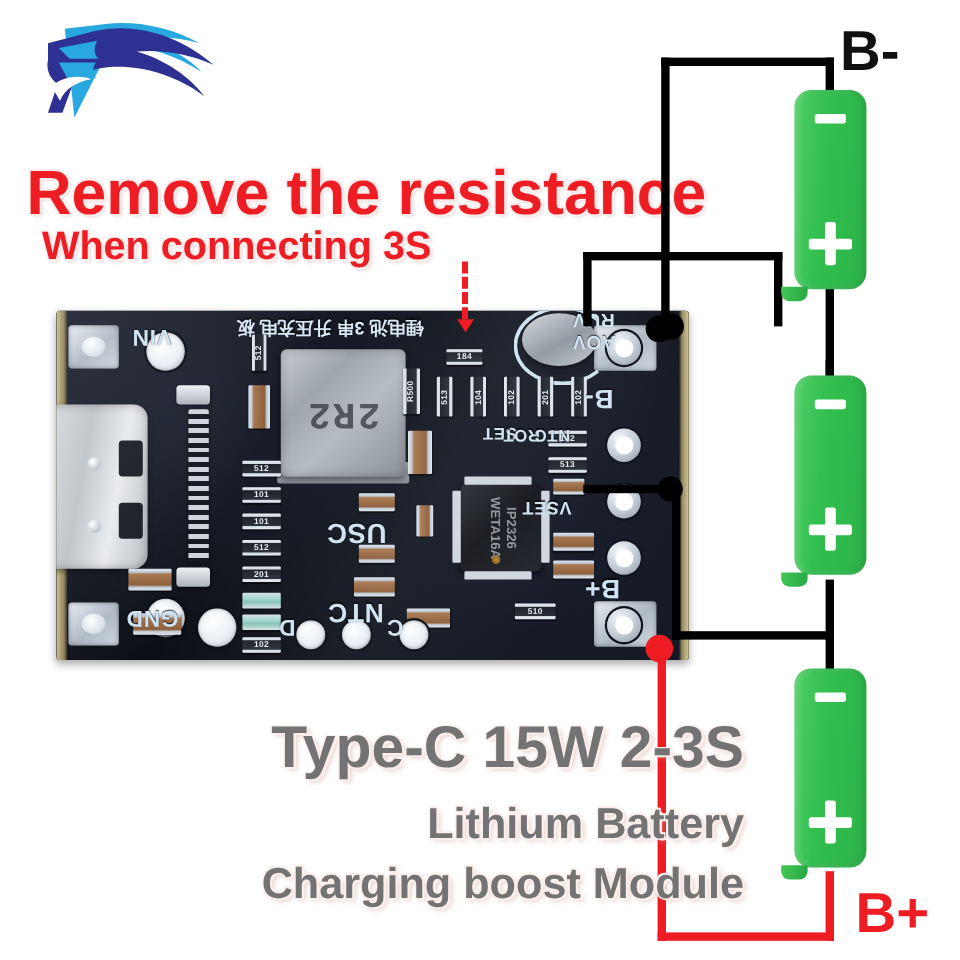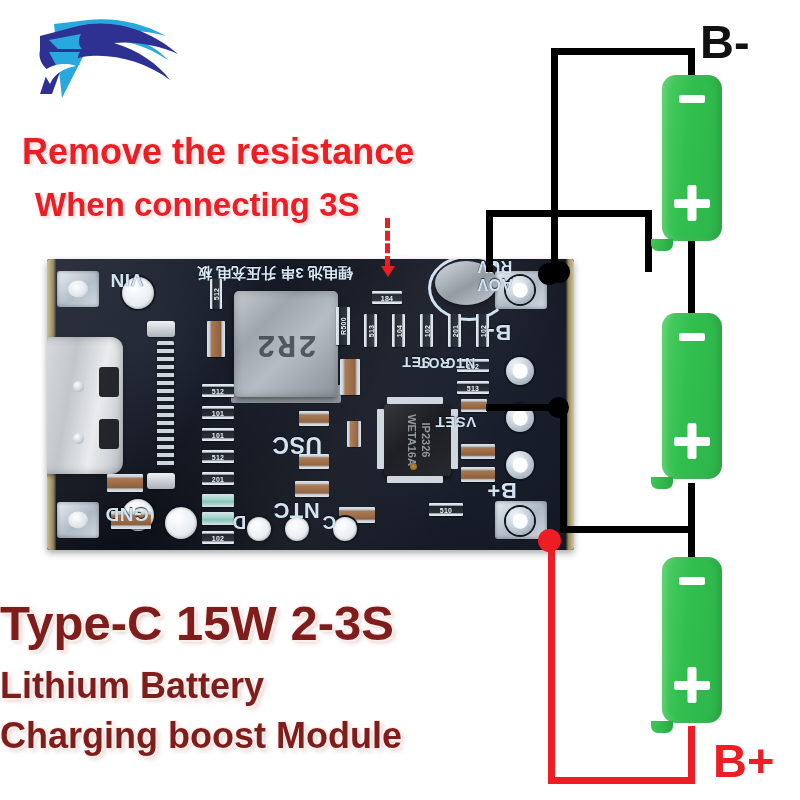--- a/index.html
+++ b/index.html
@@ -28,7 +28,7 @@
       1px -1px 0 #fbeaea, -1px 1px 0 #fbeaea,
       2px 2px 3px rgba(200,160,160,.55);
   }
-  #headline-1{left:22px;top:131px;font-size:36px;}
+  #headline-1{left:22px;top:131px;font-size:52px;}
   #headline-2{left:35px;top:186px;font-size:33px;}
 
   

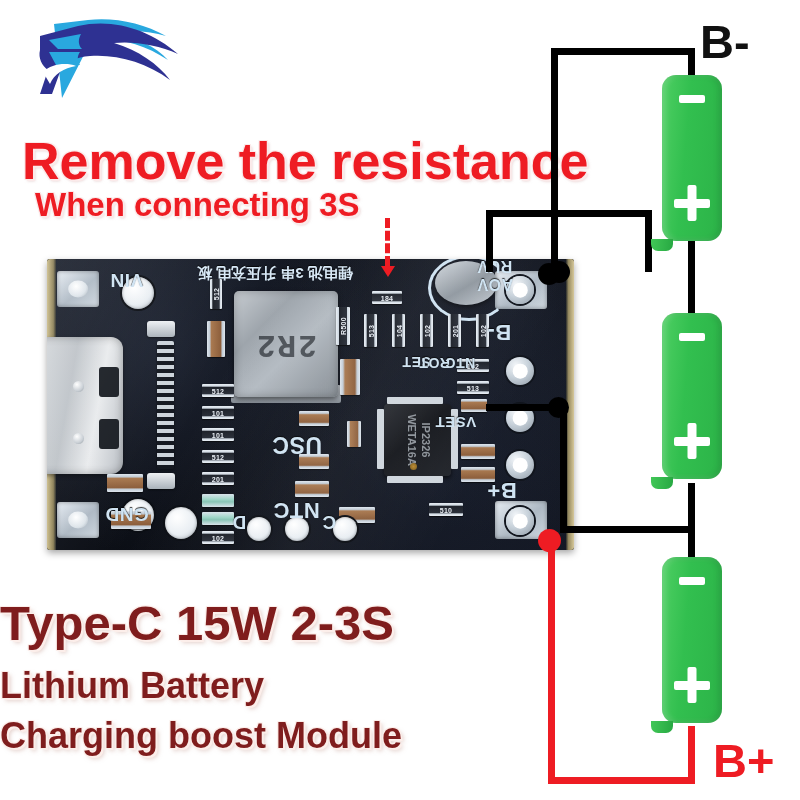--- a/index.html
+++ b/index.html
@@ -33,8 +33,8 @@
 
   
   .bottom-copy{
-    position:absolute;color:#7f1d1d;font-weight:bold;
-    white-space:nowrap;text-align:left;
+    position:absolute;color:#737373;font-weight:bold;
+    white-space:nowrap;text-align:right;
     text-shadow:
       2px 2px 0 #fceeea,-1px -1px 0 #fceeea,
       1px -1px 0 #fceeea,-1px 1px 0 #fceeea,

